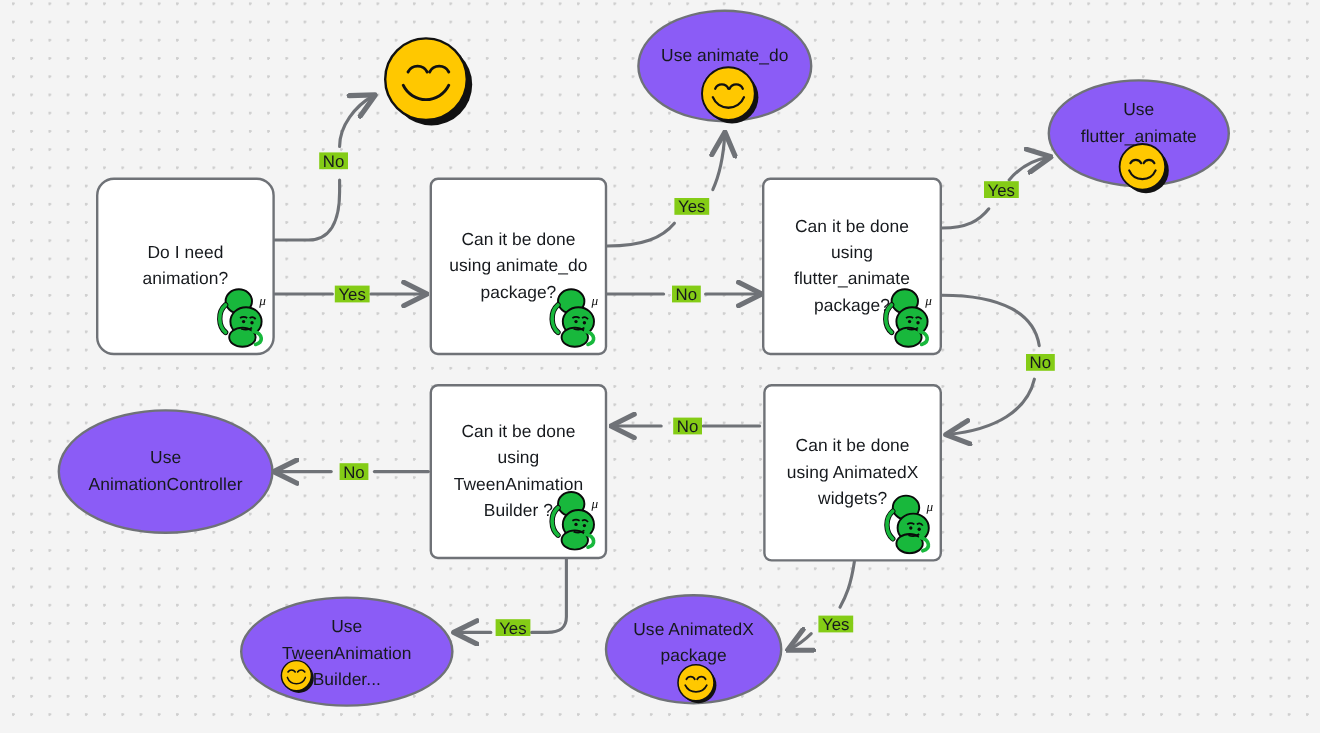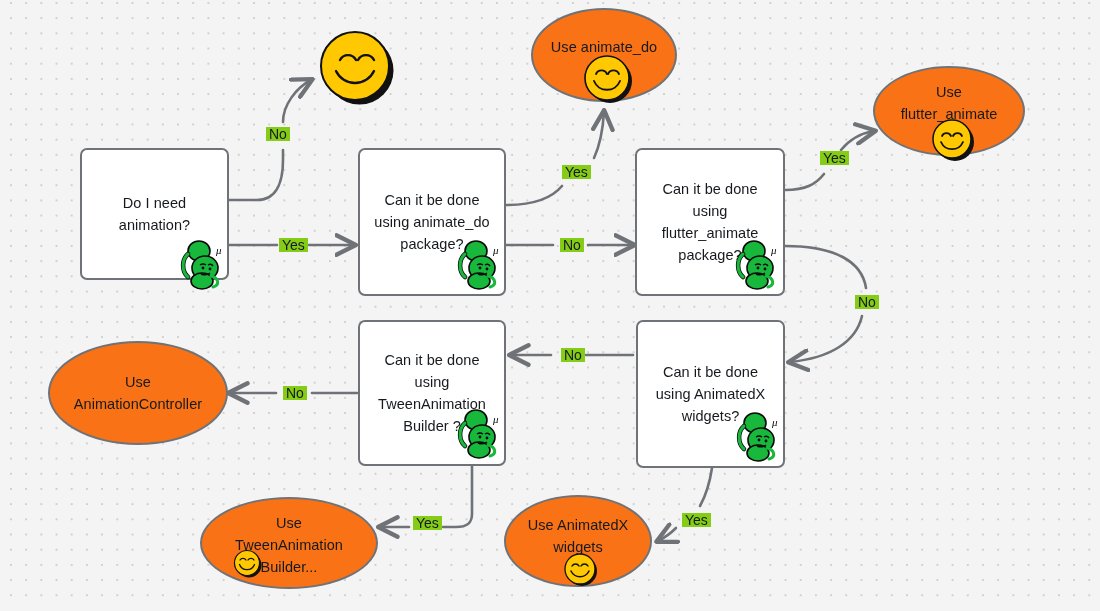--- a/index.html
+++ b/index.html
@@ -56,7 +56,7 @@
     border-radius: 7px;
   }
   .node-ellipse {
-    background: #f97316;
+    background: #8b5cf6;
     border: 2.4px solid #6f7277;
     border-radius: 50%;
   }

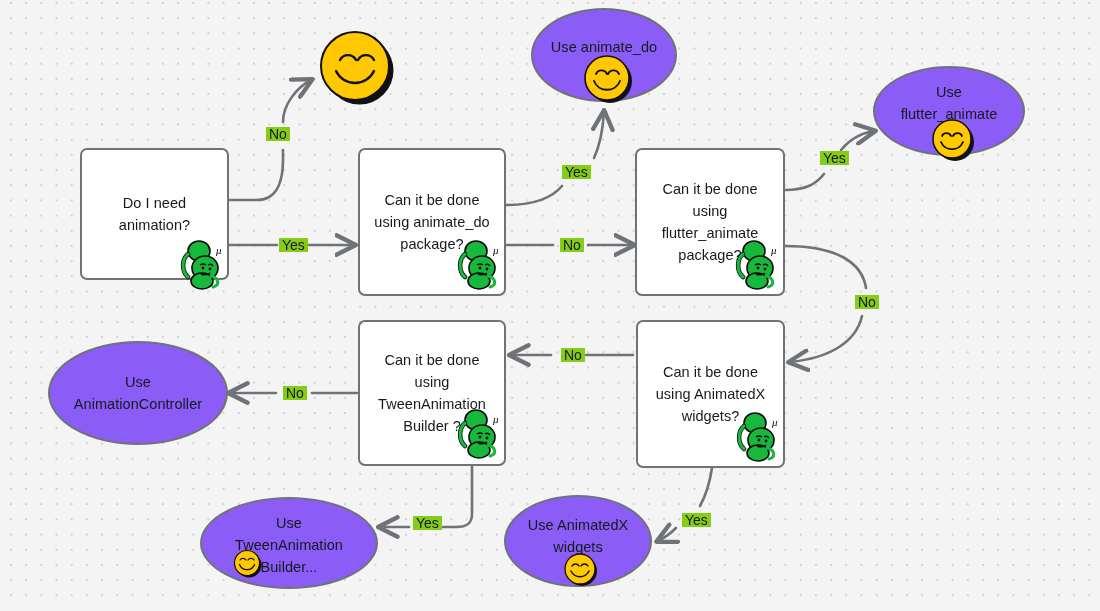--- a/index.html
+++ b/index.html
@@ -150,7 +150,7 @@
     </svg>
   </div>
 
-  <div class="node node-box" style="left:80px; top:148px; width:149px; height:132px;">
+  <div class="node node-box" style="left:80px; top:148px; width:149px; height:148px;border-radius:15px;">
     <span class="node-label">Do I need
 animation?</span>
     <svg class="emoji monster" style="left:97px; top:88px;" width="50" height="52" viewBox="0 0 50 52" xmlns="http://www.w3.org/2000/svg">

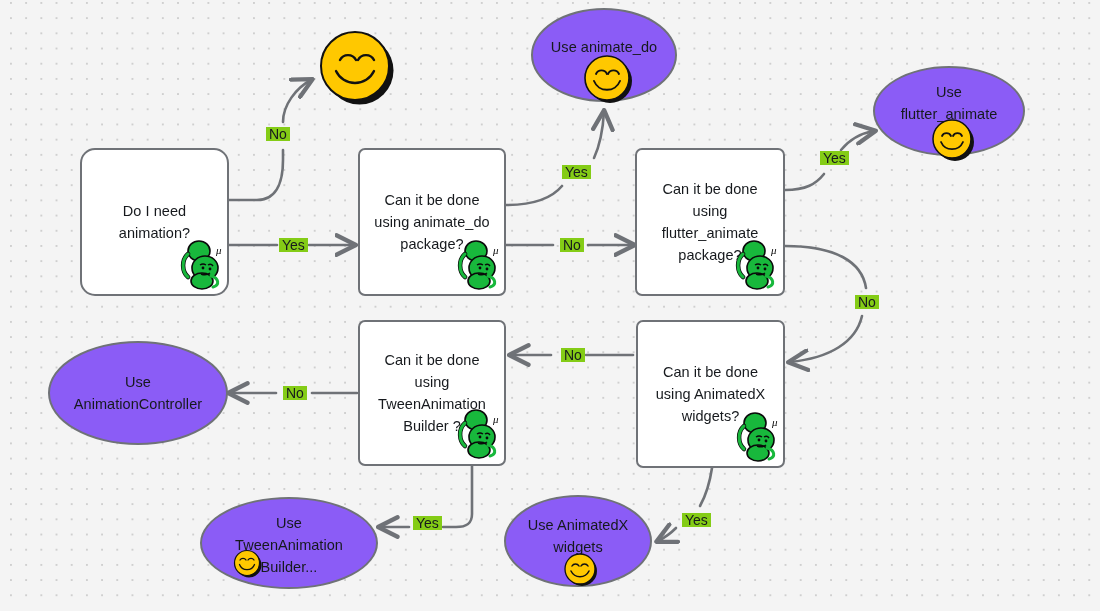--- a/index.html
+++ b/index.html
@@ -263,7 +263,7 @@
 
   <div class="node node-ellipse" style="left:504px; top:495px; width:148px; height:92px; align-items:flex-start; padding-top:17px;">
     <span class="node-label">Use AnimatedX
-widgets</span>
+package</span>
     <svg class="bare-smiley" style="left:57px; top:55px;" width="36" height="36" viewBox="0 0 36 36" xmlns="http://www.w3.org/2000/svg">
       <ellipse cx="19" cy="19" rx="15" ry="15" fill="#111111"></ellipse>
       <circle cx="17" cy="17" r="15" fill="#FFC800" stroke="#111111" stroke-width="1.3"></circle>

